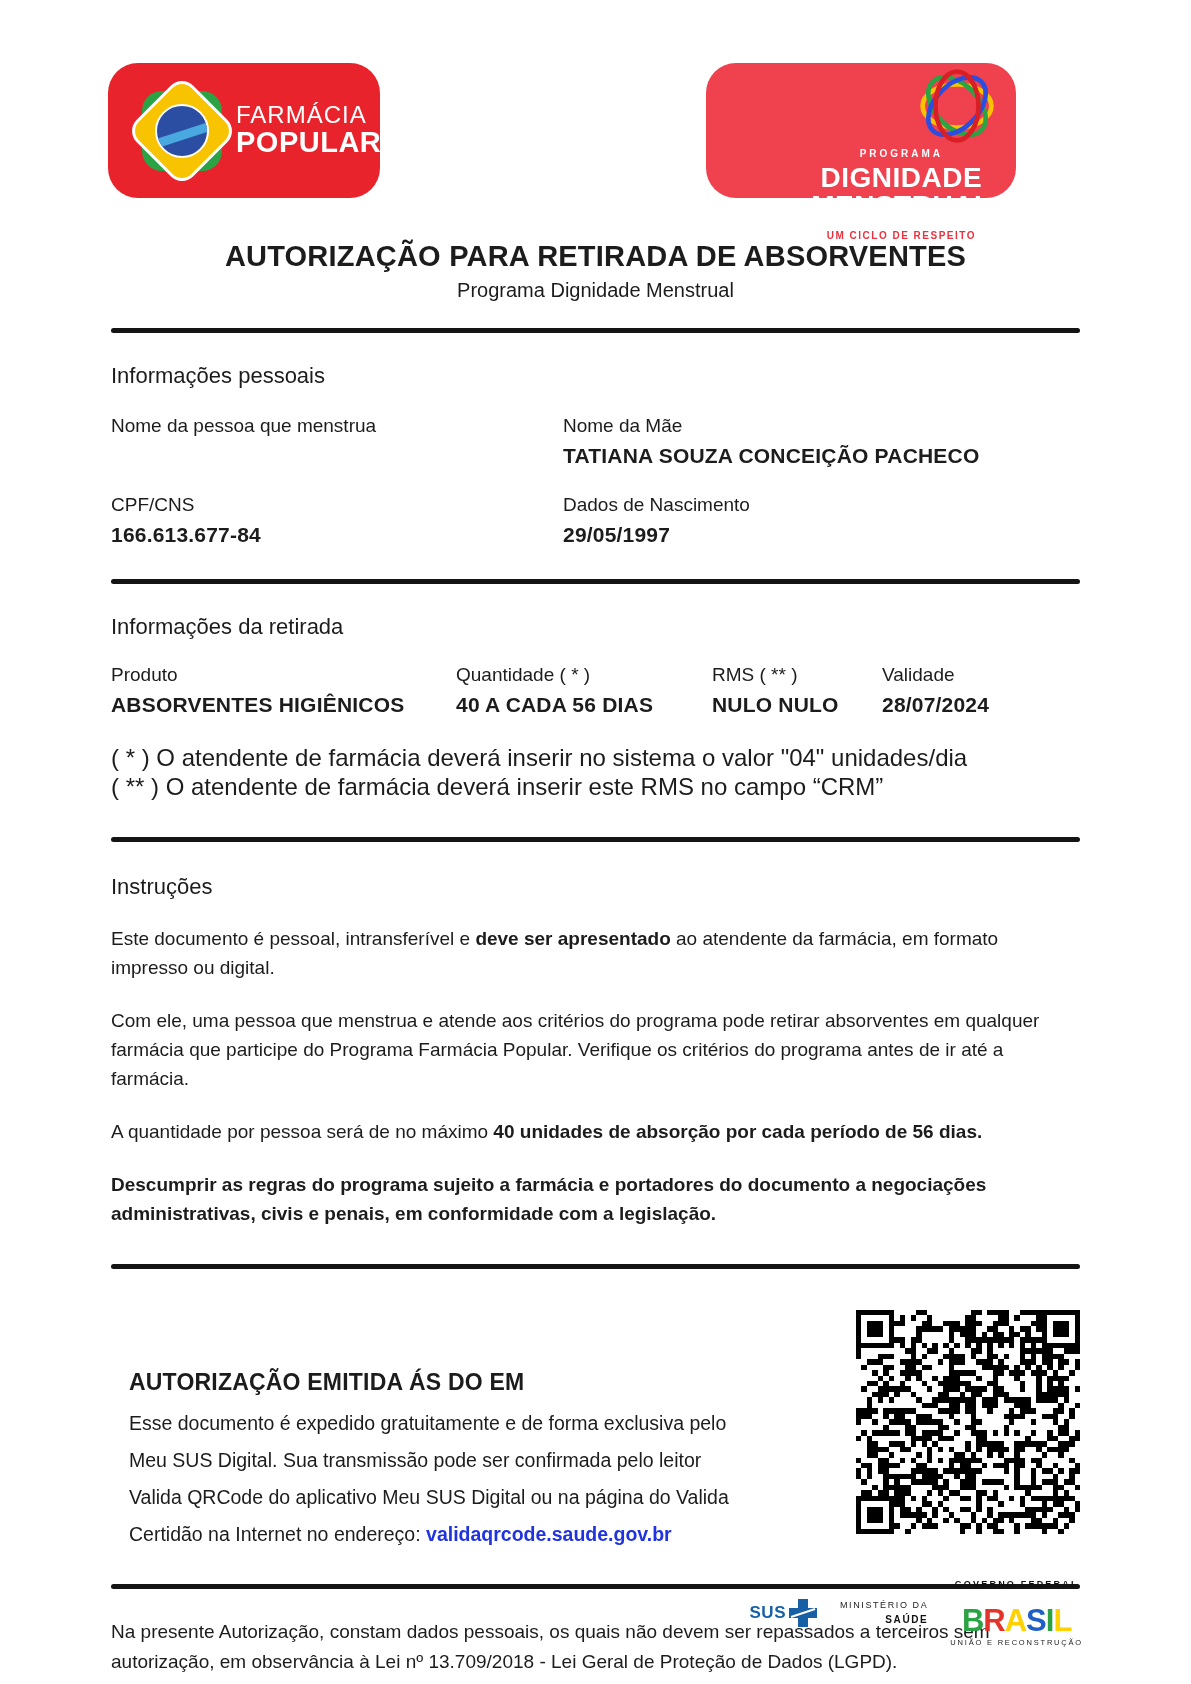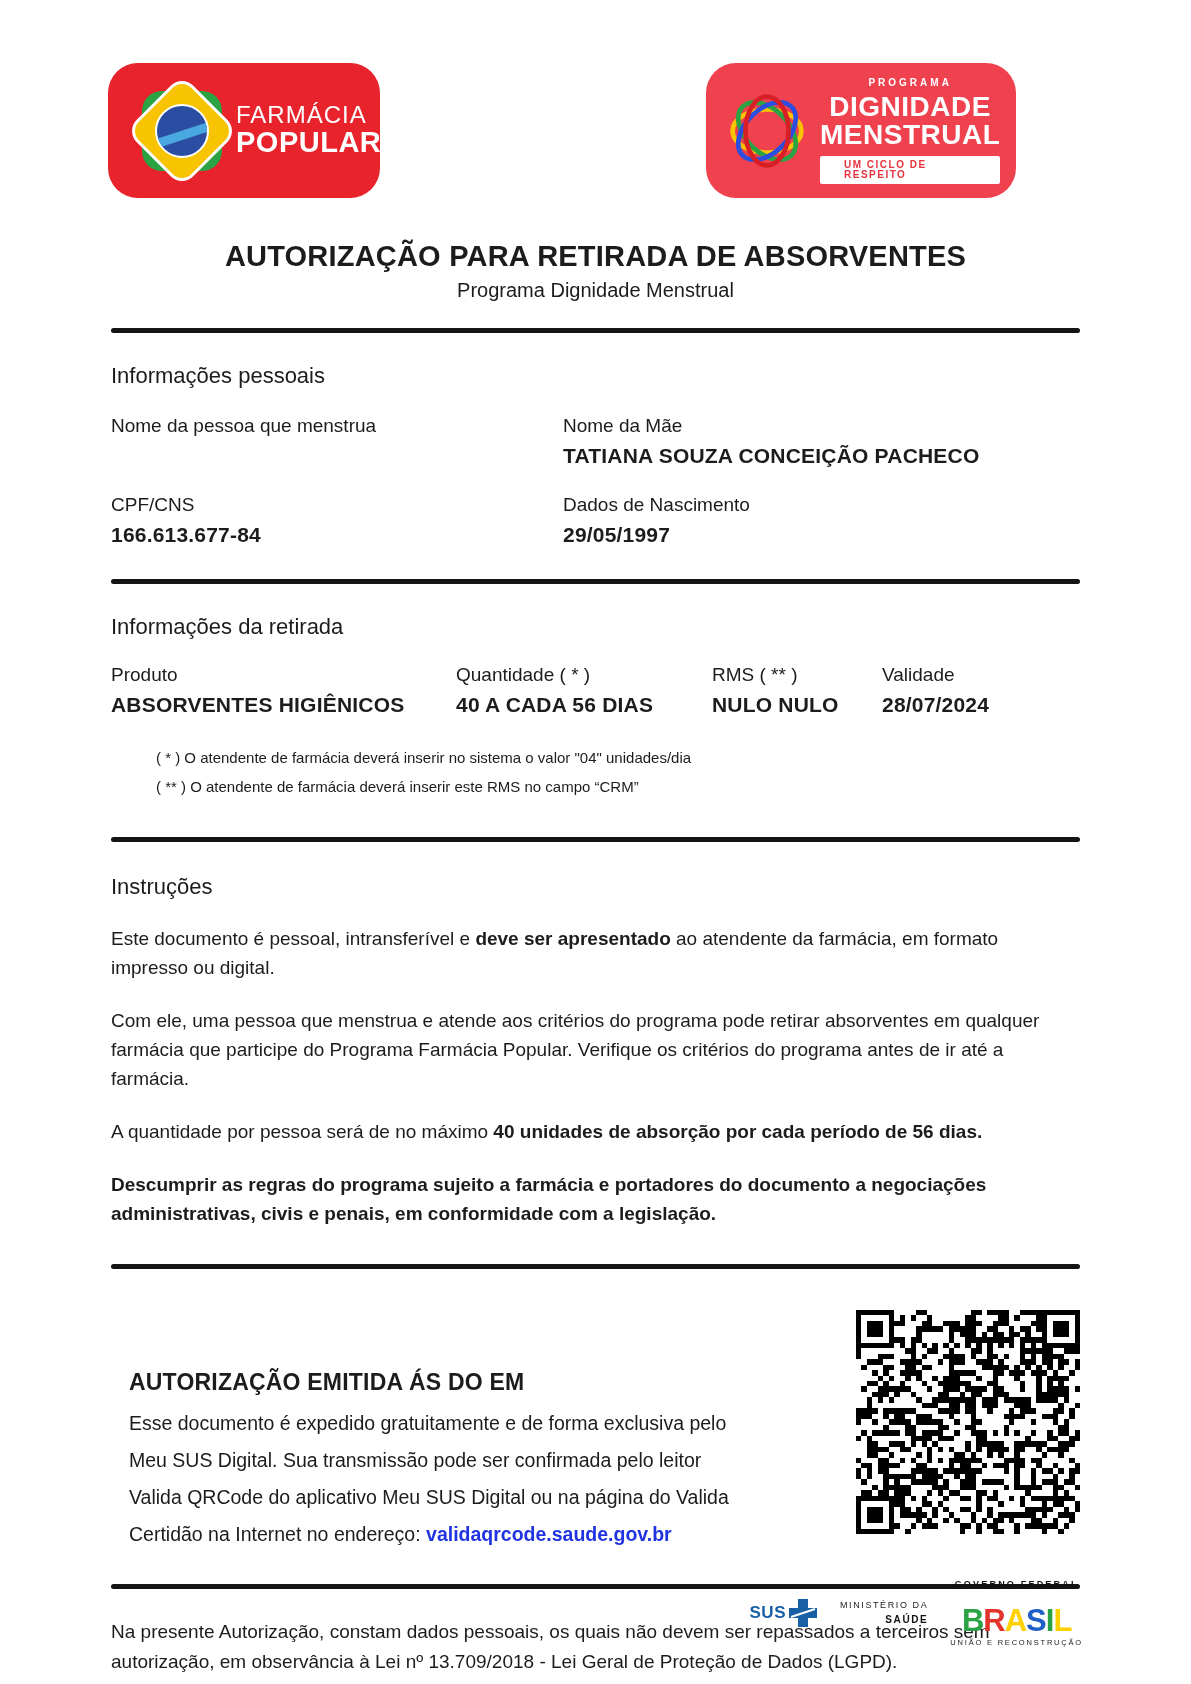--- a/index.html
+++ b/index.html
@@ -24,7 +24,7 @@
   .fp-line2 { font-size:29px; font-weight:700; letter-spacing:.5px; }
 
   .logo-dm { position:absolute; left:595px; top:63px; width:310px; height:135px; background:#F0414F;
-             border-radius:30px; display:flex; align-items:center; padding:0 16px 0 18px; gap:10px; color:#fff; }
+             border-radius:30px; display:flex; align-items:flex-end; padding:0 16px 0 18px; color:#fff;flex-direction:column; }
   .dm-knot { width:86px; height:86px; flex:0 0 auto; }
   .dm-text { display:flex; flex-direction:column; align-items:center; line-height:1; }
   .dm-kicker { font-size:10px; font-weight:700; letter-spacing:3px; margin-bottom:5px; }

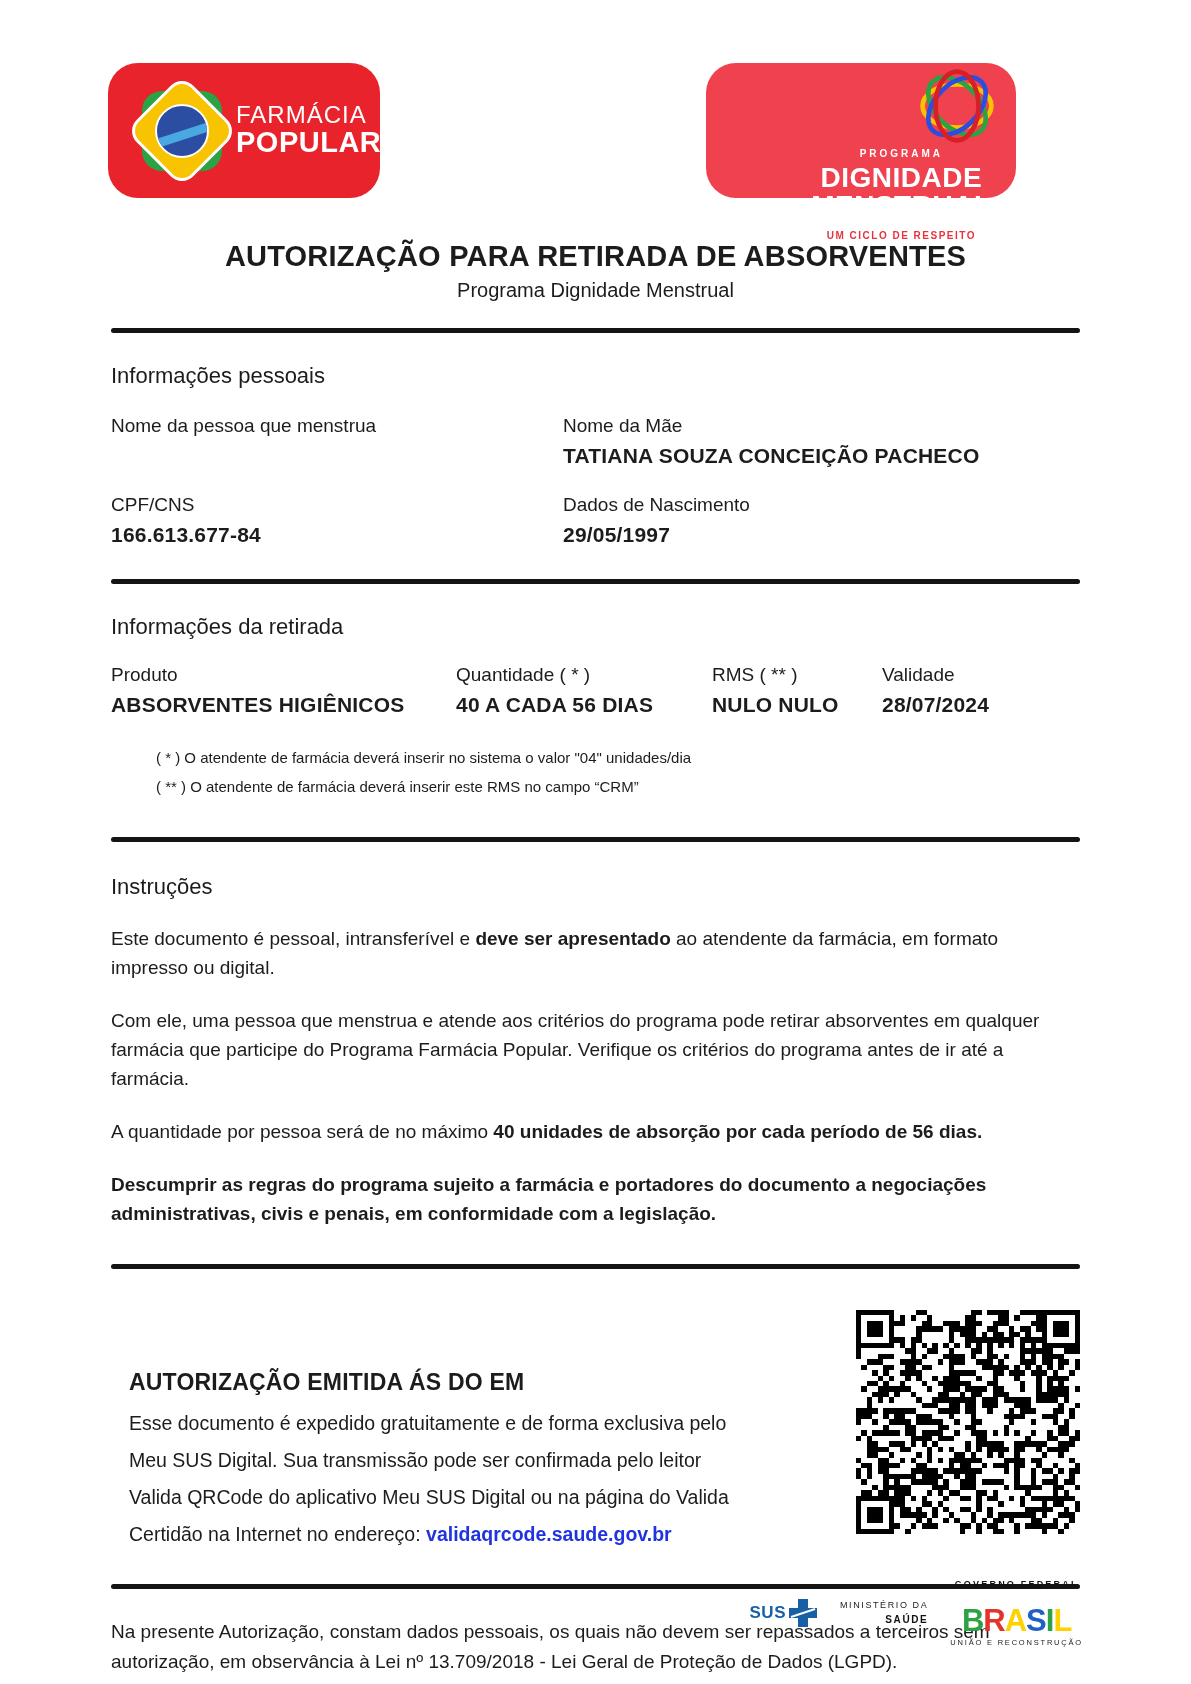--- a/index.html
+++ b/index.html
@@ -51,7 +51,7 @@
   
   .withdraw-h { padding-top:30px; }
   .grid-4 { display:grid; grid-template-columns:345px 256px 170px 1fr; margin-top:24px; }
-  .footnotes { margin-top:26px; font-size:15px; line-height:29px;margin-left:45px; }
+  .footnotes { margin-top:26px; font-size:24px; line-height:29px; }
   .rule-3 { margin-top:36px; }
 
   

